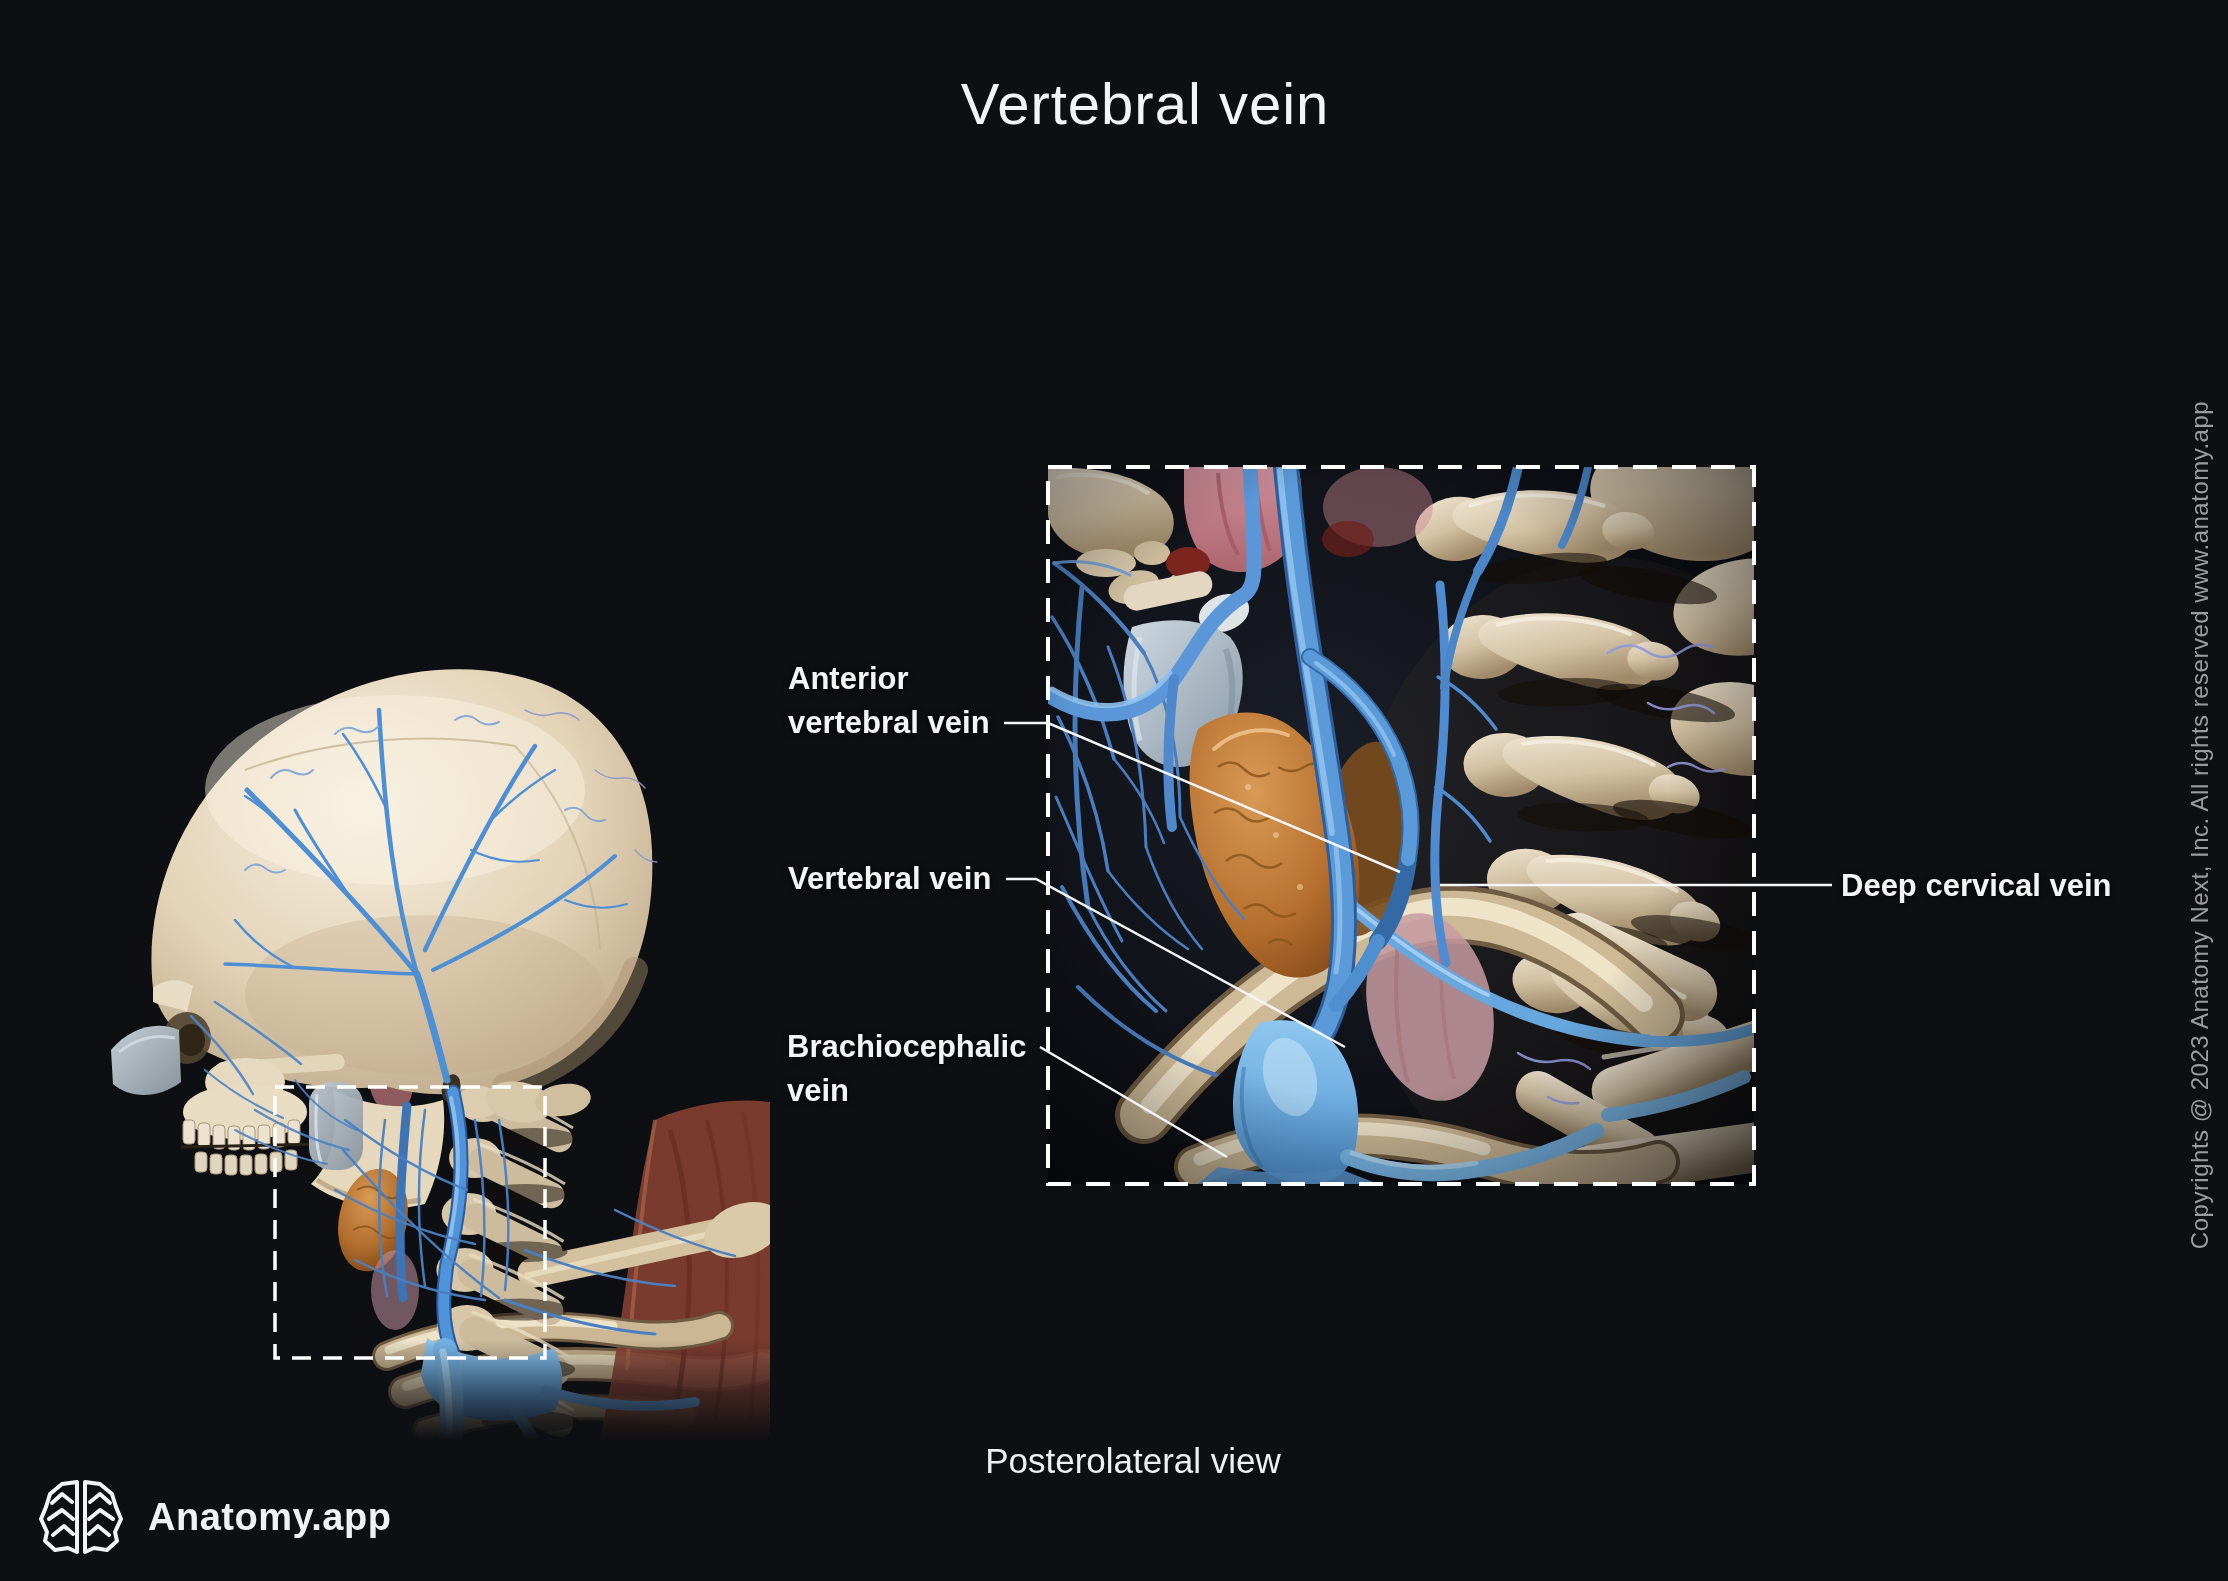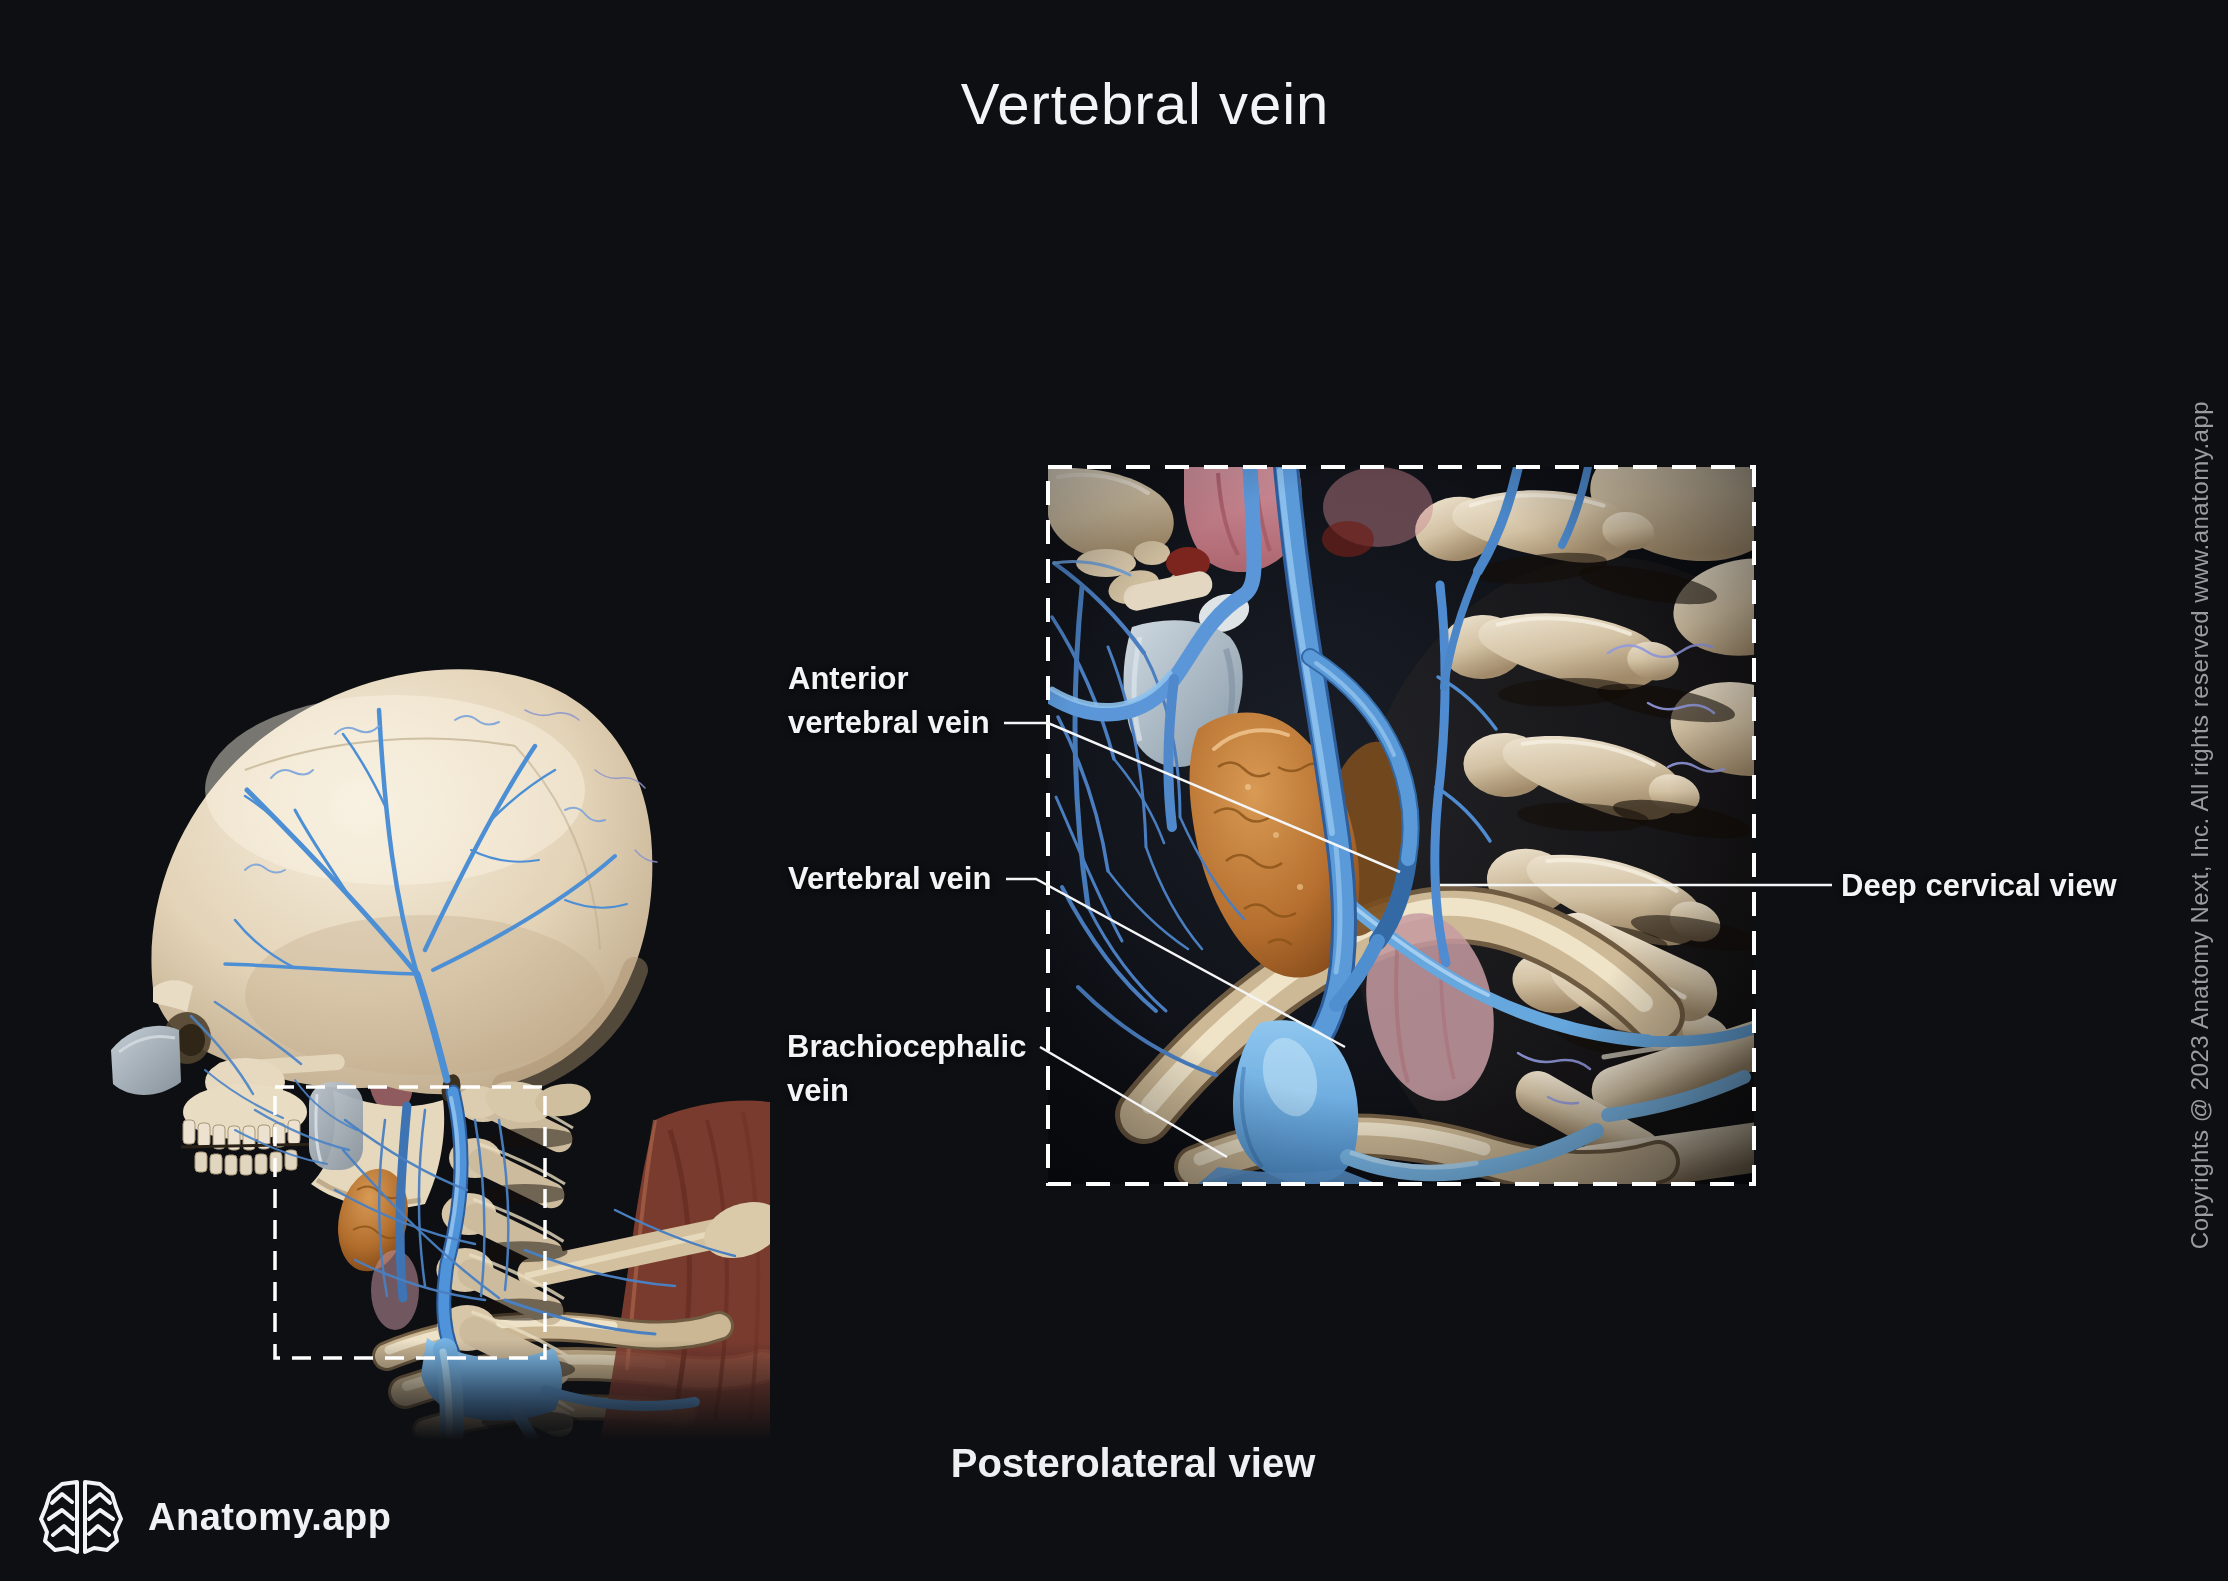--- a/index.html
+++ b/index.html
@@ -451,7 +451,7 @@
     <span>vein</span>
   </div>
   <div class="abs lbl" style="left:1841px;top:864px">
-    <span>Deep cervical view</span>
+    <span>Deep cervical vein</span>
   </div>
 
   <div id="caption" class="abs">Posterolateral view</div>

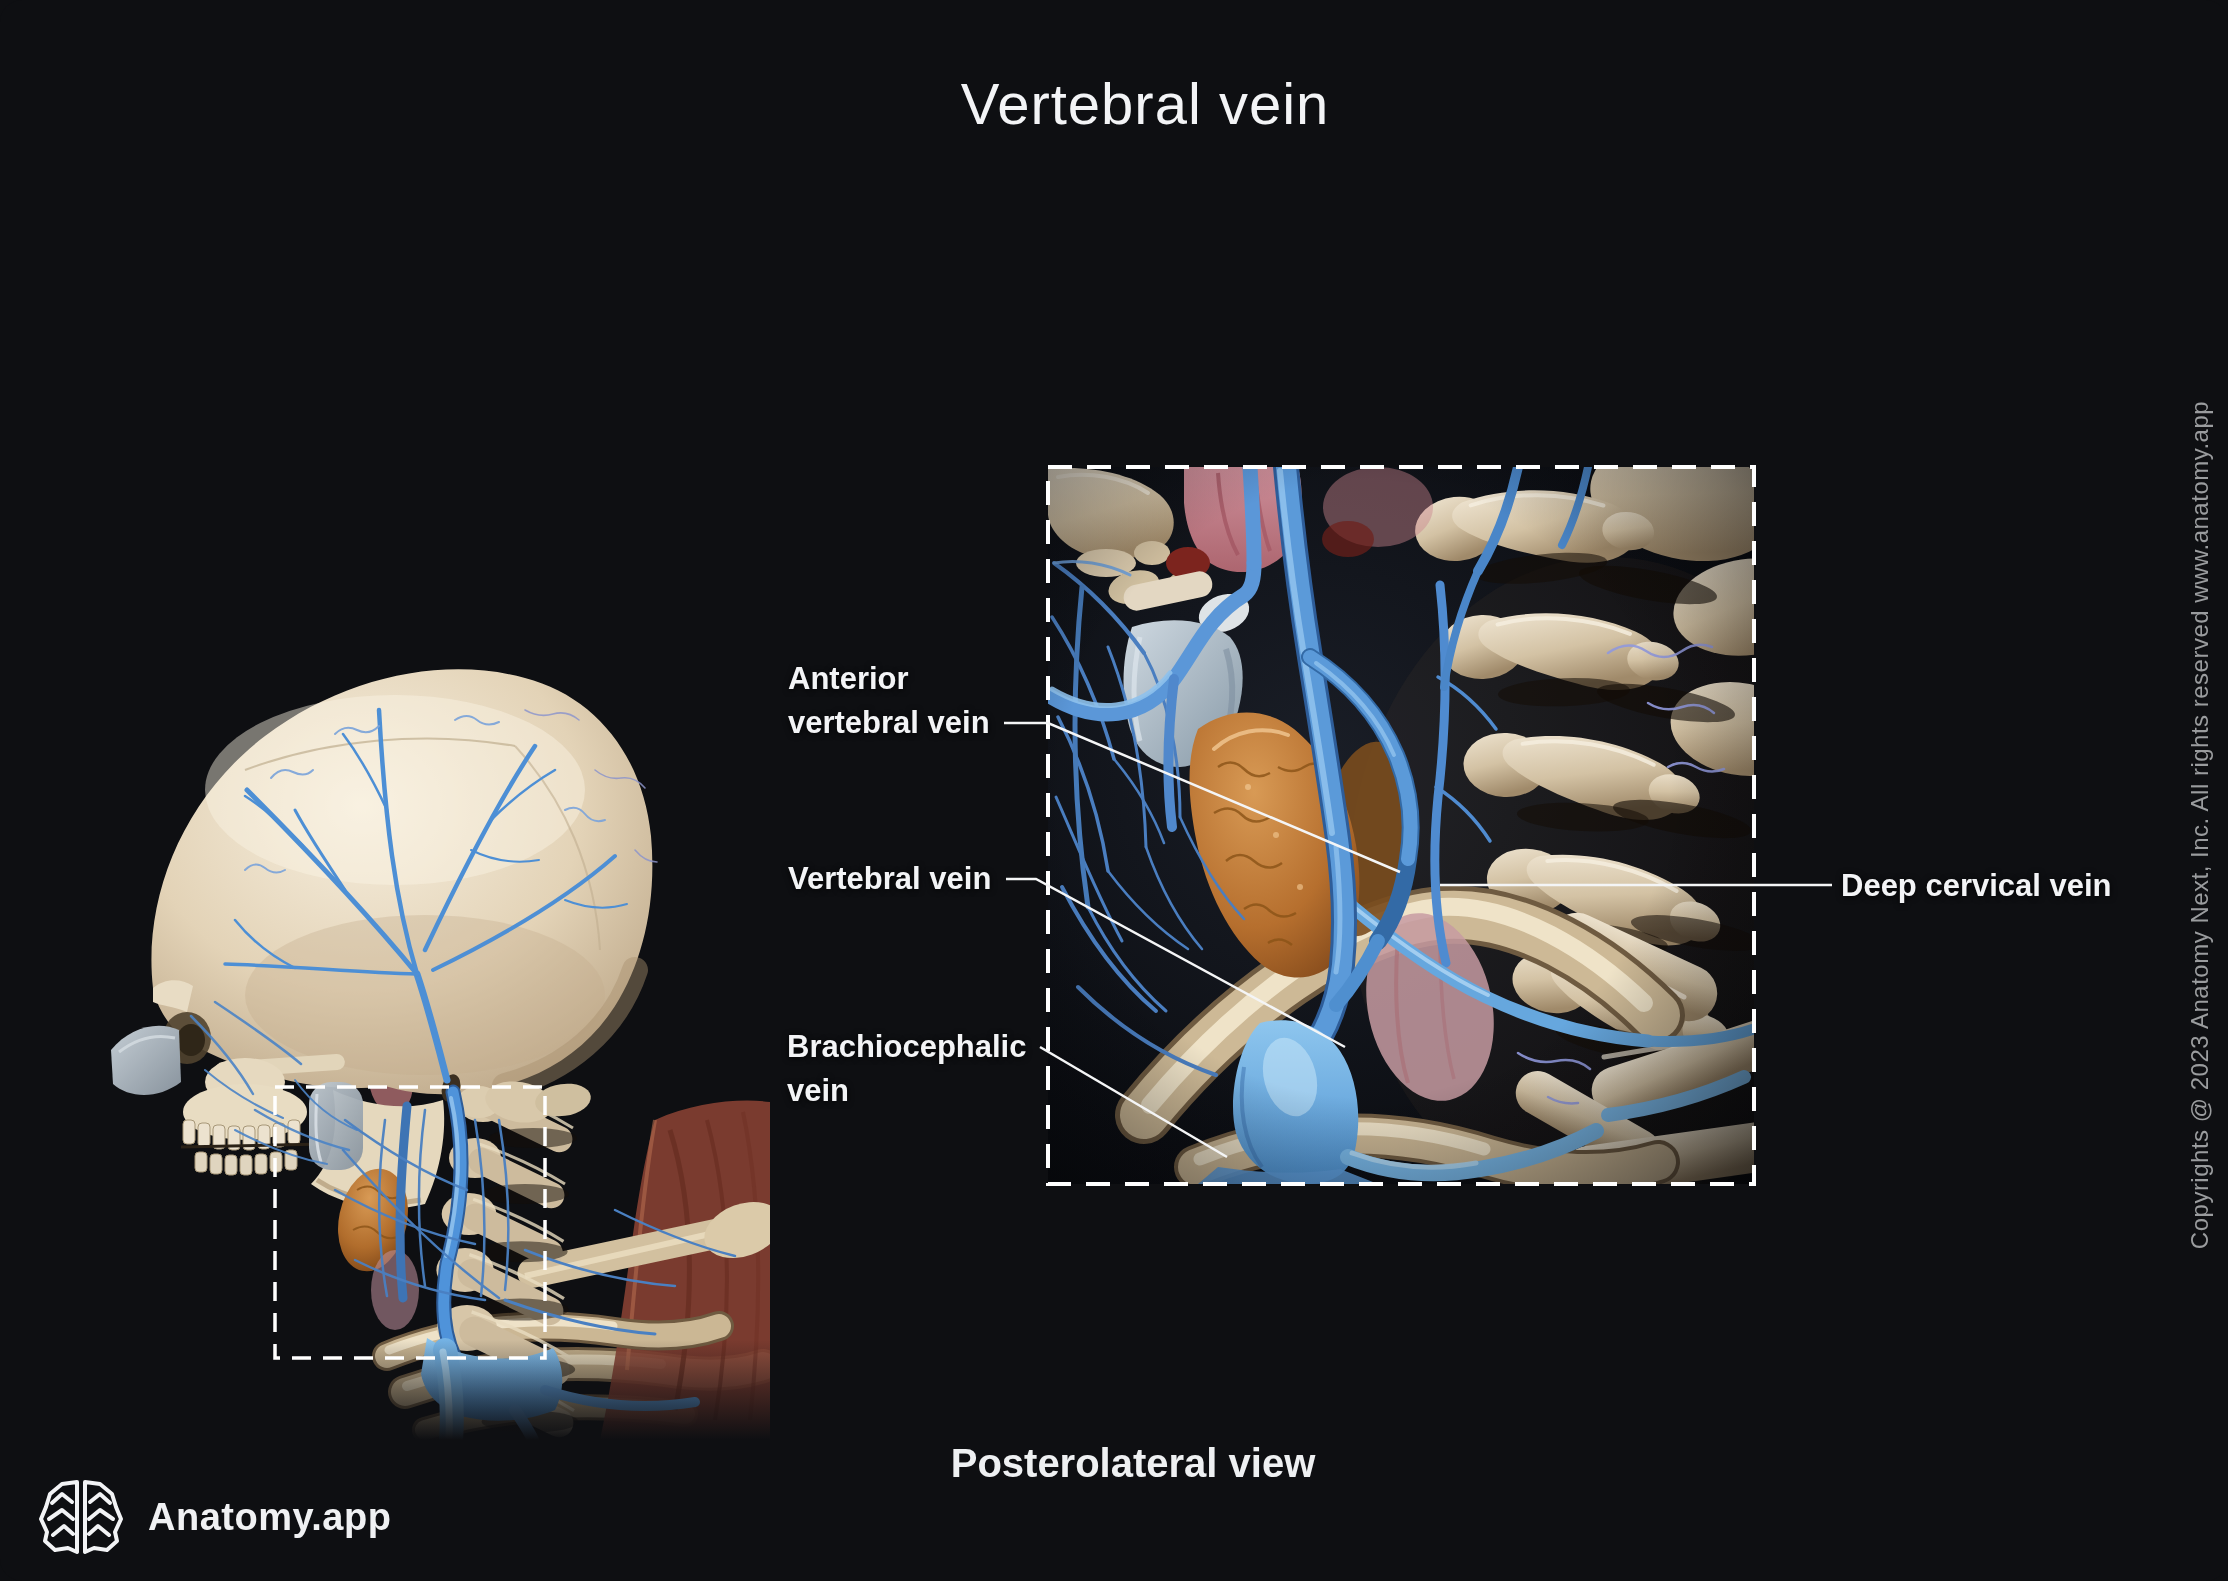--- a/index.html
+++ b/index.html
@@ -11,8 +11,8 @@
   .lbl{color:#f3f4f6;font-size:31px;line-height:44px;font-weight:700;white-space:nowrap;
        text-shadow:0 1px 6px rgba(0,0,0,.85);}
   .lbl span{display:block;}
-  #caption{top:1441px;left:1133px;transform:translateX(-50%);font-size:40px;color:#eef0f2;
-           font-weight:700;white-space:nowrap;}
+  #caption{top:1441px;left:1133px;transform:translateX(-50%);font-size:35px;color:#eef0f2;
+           font-weight:400;white-space:nowrap;}
   #copyright{top:825px;left:2200px;transform:translate(-50%,-50%) rotate(-90deg);
              font-size:24px;color:#9a9c9e;letter-spacing:.5px;white-space:nowrap;}
   #brand{left:38px;top:1477px;display:flex;align-items:center;gap:24px;font-weight:bold;}

